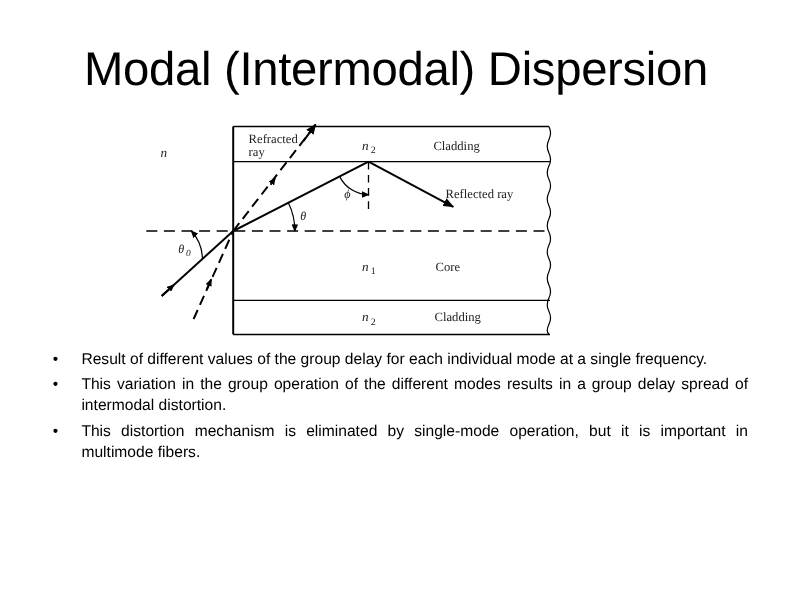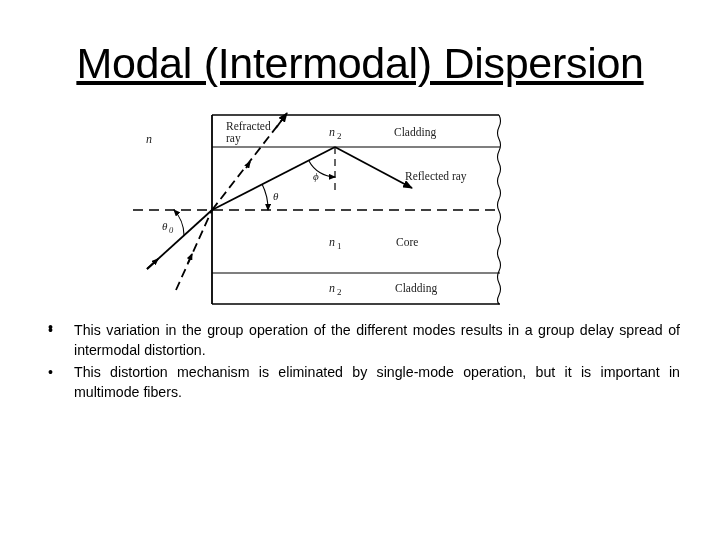--- a/index.html
+++ b/index.html
@@ -25,7 +25,6 @@
       line-height: 50px;
       letter-spacing: -0.3px;
       font-family: "Liberation Sans", sans-serif;
-      text-decoration: underline;
     }
     .diagram {
       position: absolute;

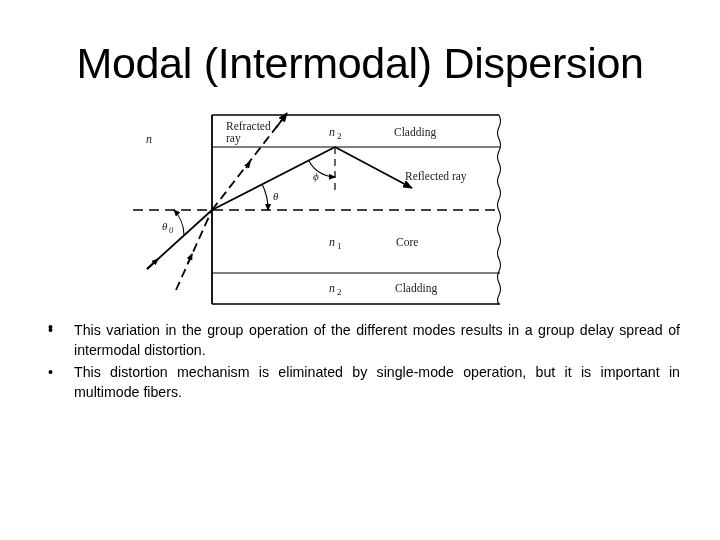--- a/index.html
+++ b/index.html
@@ -145,6 +145,7 @@
 <ul class="bullets">
   <li>
     <span class="bullet-dot">•</span>
+    <span>Result of different values of the group delay for each individual mode at a single frequency.</span>
   </li>
   <li>
     <span class="bullet-dot">•</span>

